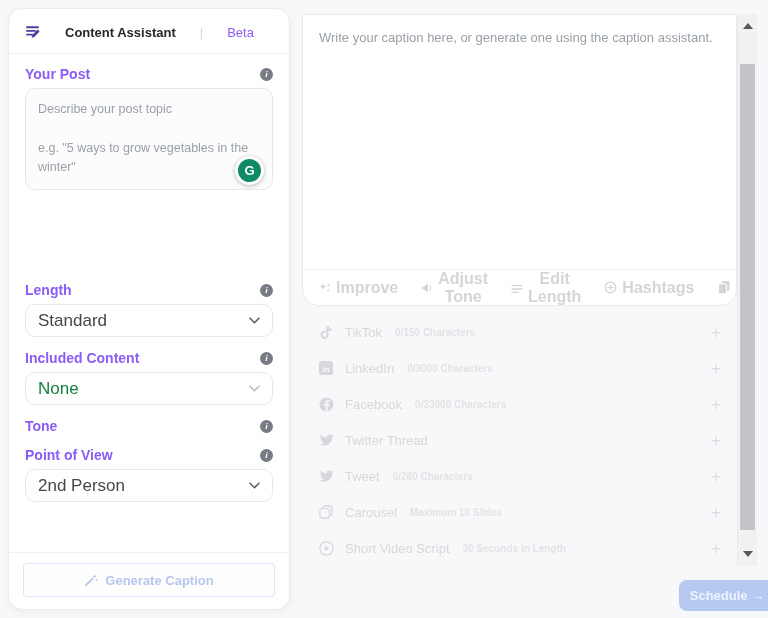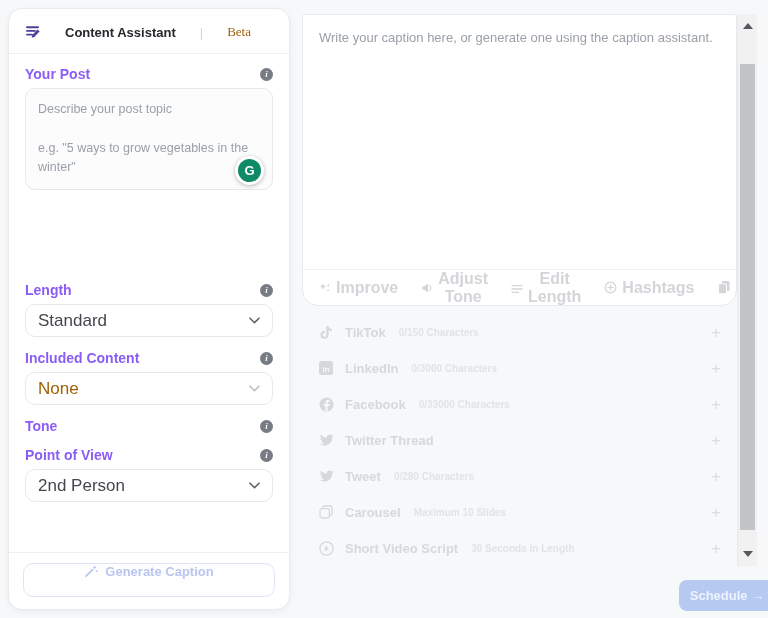--- a/index.html
+++ b/index.html
@@ -24,7 +24,7 @@
   }
   .assistant-title{ font-size:13px; font-weight:bold; color:#26272c; }
   .assistant-divider{ font-size:13px; color:#d4d6db; }
-  .assistant-badge{ font-size:13px; color:#a16207;font-family:Liberation Serif, serif; }
+  .assistant-badge{ font-size:13px; color:#8b5cf6; }
   .assistant-body{ flex:1; padding:12px 16px 0; }
 
   .label-row{

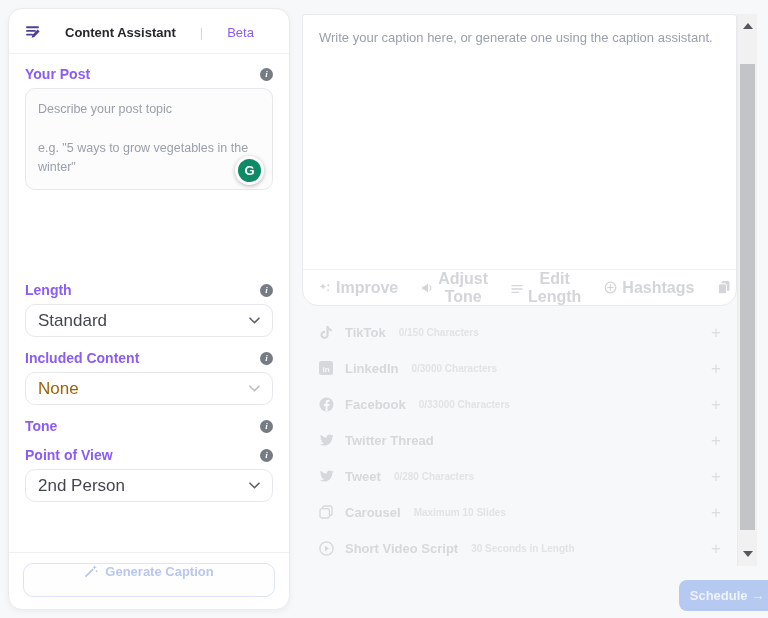--- a/index.html
+++ b/index.html
@@ -114,7 +114,7 @@
     padding:0 16px; cursor:default;
   }
   .platform-icon{ width:16px; display:flex; justify-content:center; color:#d6d8db; }
-  .platform-name{ font-size:13px; font-weight:bold; color:#d6d8db; }
+  .platform-name{ font-size:13px; font-weight:normal; color:#d6d8db; }
   .platform-detail{ font-size:10px; font-weight:bold; color:#e2e3e6; margin-left:2px; }
   .platform-add{
     margin-left:auto; background:none; border:none; color:#dcdde0;

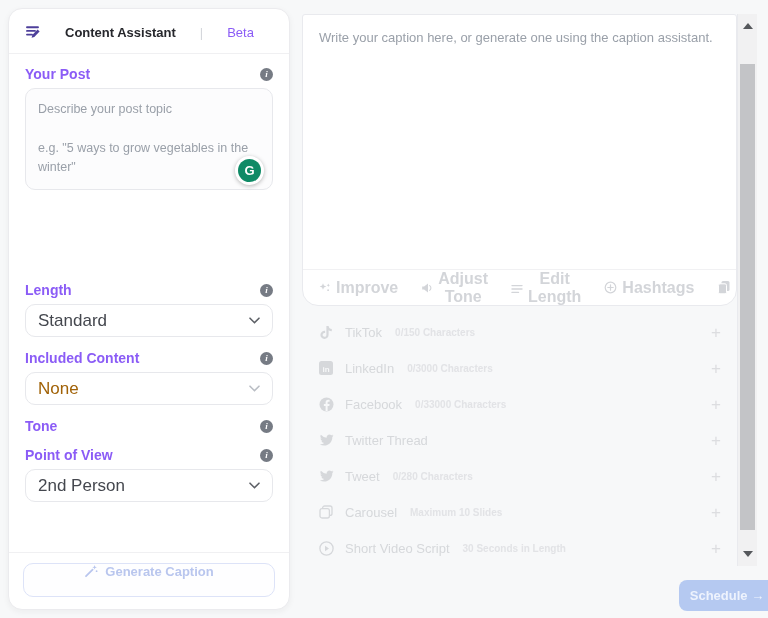--- a/index.html
+++ b/index.html
@@ -68,7 +68,7 @@
   }
   .select-value{ font-size:17px; color:#44474e; display:flex; align-items:center; gap:8px; }
   .select-box .chev{ color:#5d6066; }
-  .select-box.muted .select-value{ color:#a16207; }
+  .select-box.muted .select-value{ color:#15803d; }
   .select-box.muted .chev{ color:#b9bdc4; }
 
   .assistant-footer{

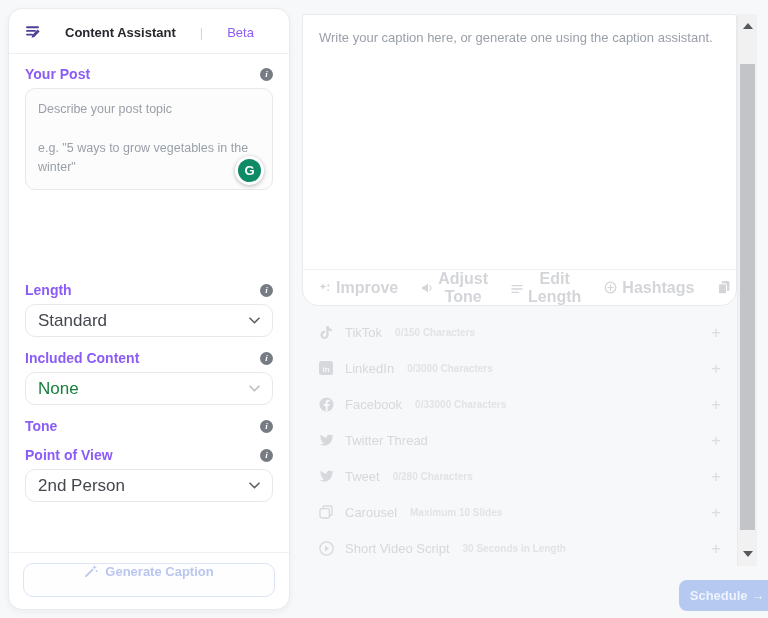--- a/index.html
+++ b/index.html
@@ -75,10 +75,10 @@
     border-top:1px solid #f0f0f2; padding:10px 14px 12px;
   }
   .generate-btn{
-    width:100%; height:34px; border:1px solid #dde3f8; border-radius:10px;
+    width:100%; height:34px; border:1px solid #dde3f8; border-radius:4px;
     background:#fefeff; color:#b9c6ee; font-weight:bold; font-size:13px;
     font-family:"Liberation Sans", sans-serif;
-    display:flex; align-items:flex-start; justify-content:center; gap:7px;
+    display:flex; align-items:center; justify-content:center; gap:7px;
     cursor:default;
   }
 

